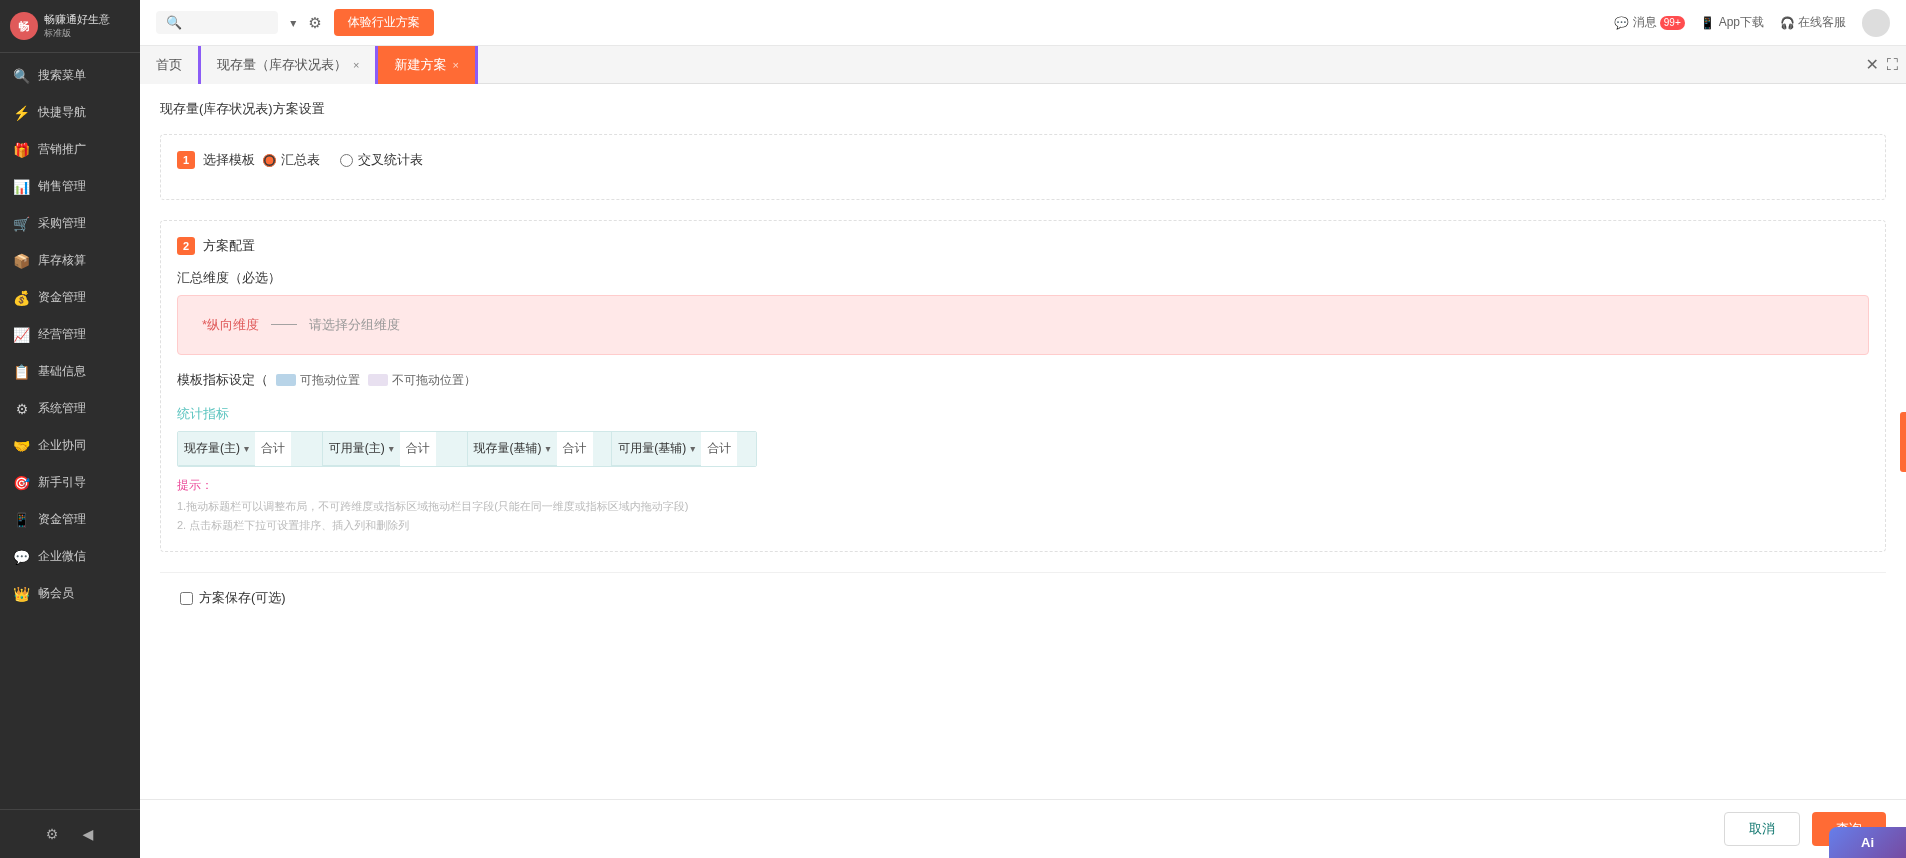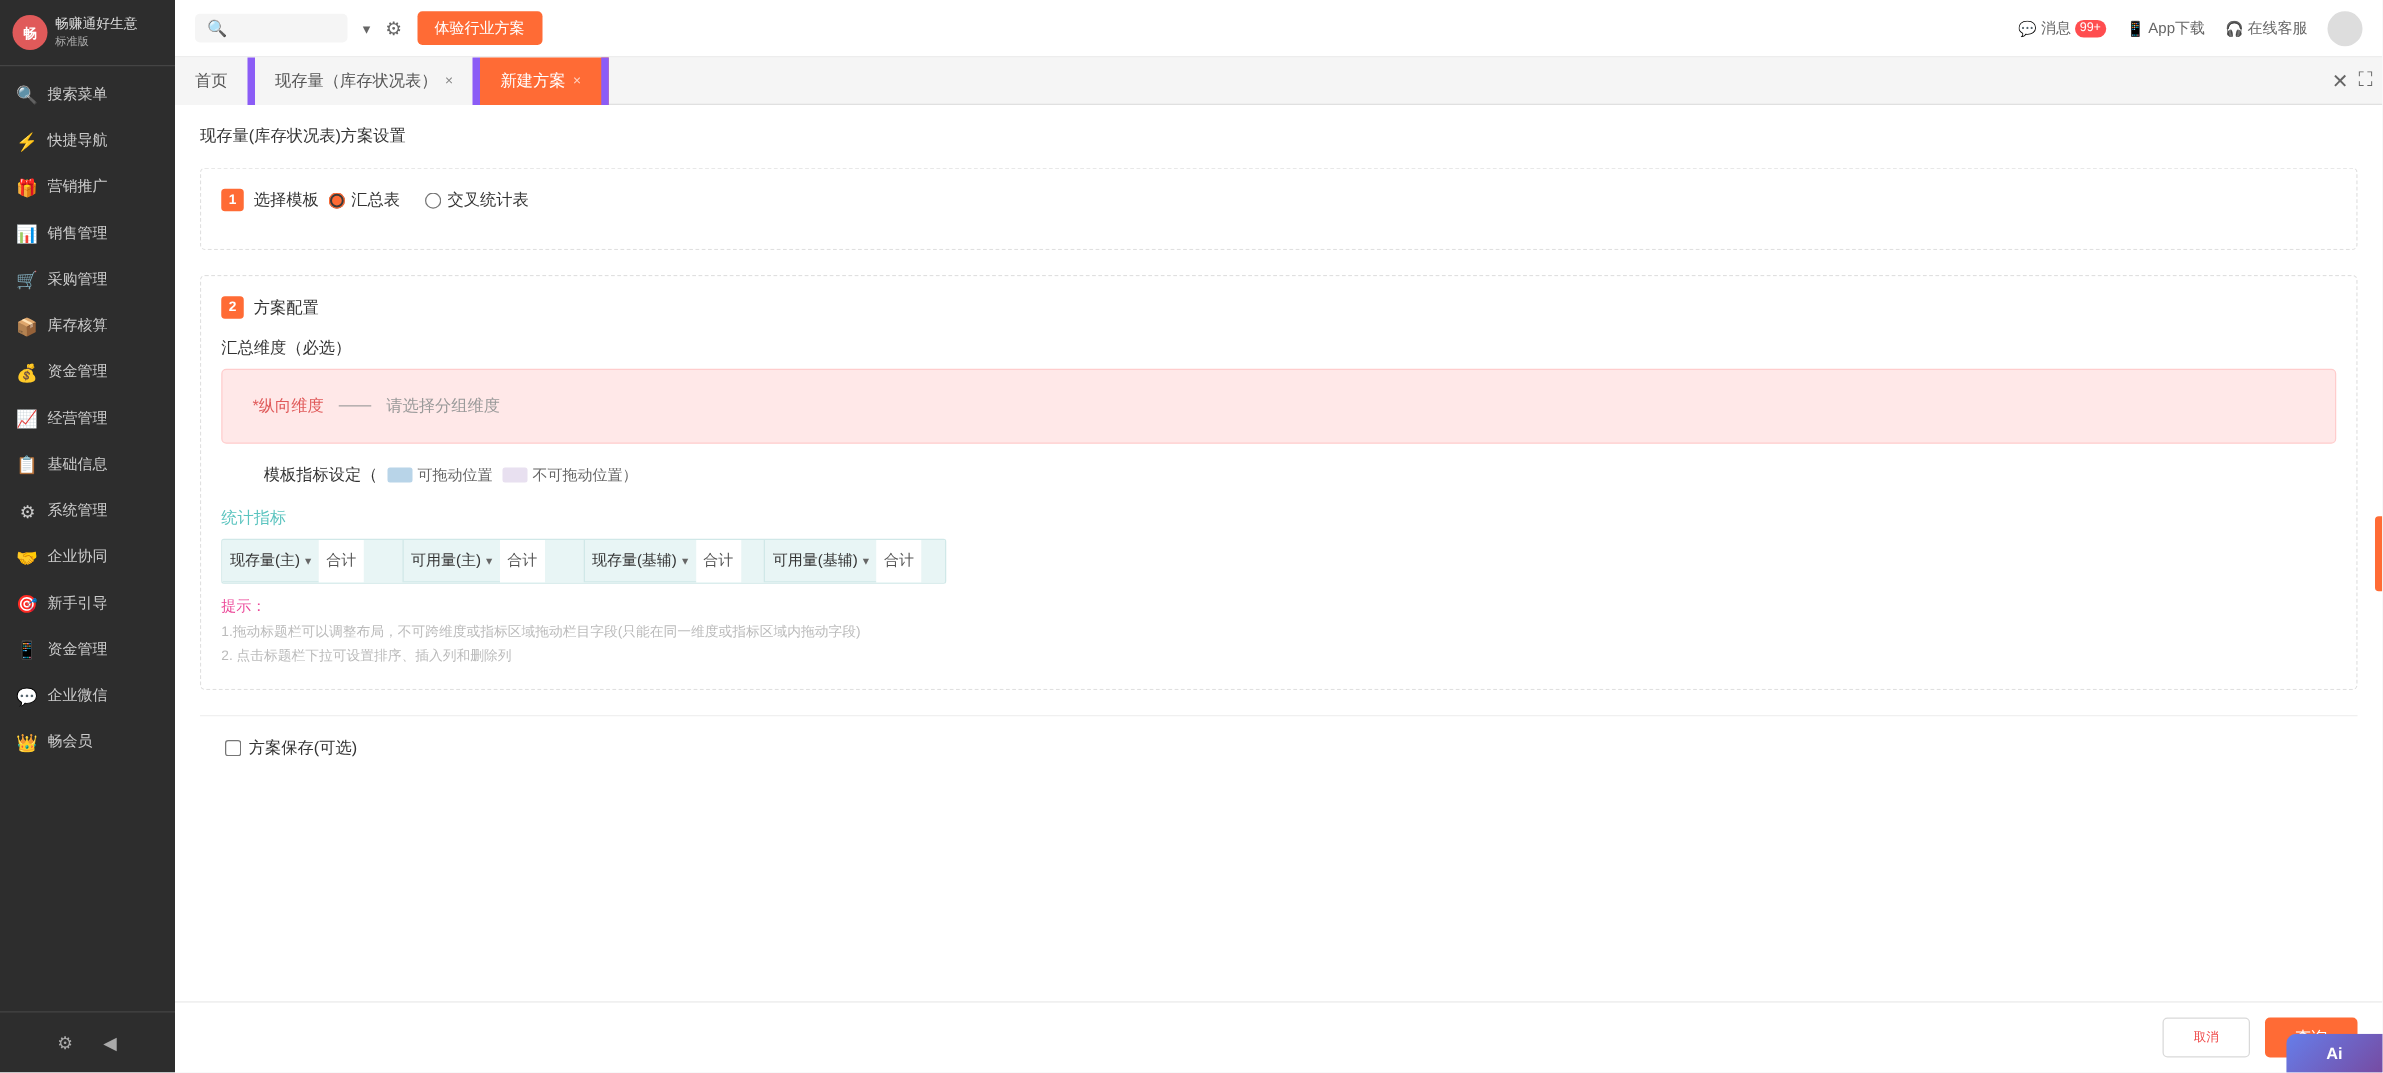--- a/index.html
+++ b/index.html
@@ -138,7 +138,7 @@
       cursor: pointer;
       color: #555;
       gap: 6px;
-      border-right: 6px solid #8b5cf6;
+      border-right: 3px solid #8b5cf6;
       background: #f5f5f5;
     }
     .tab.active {

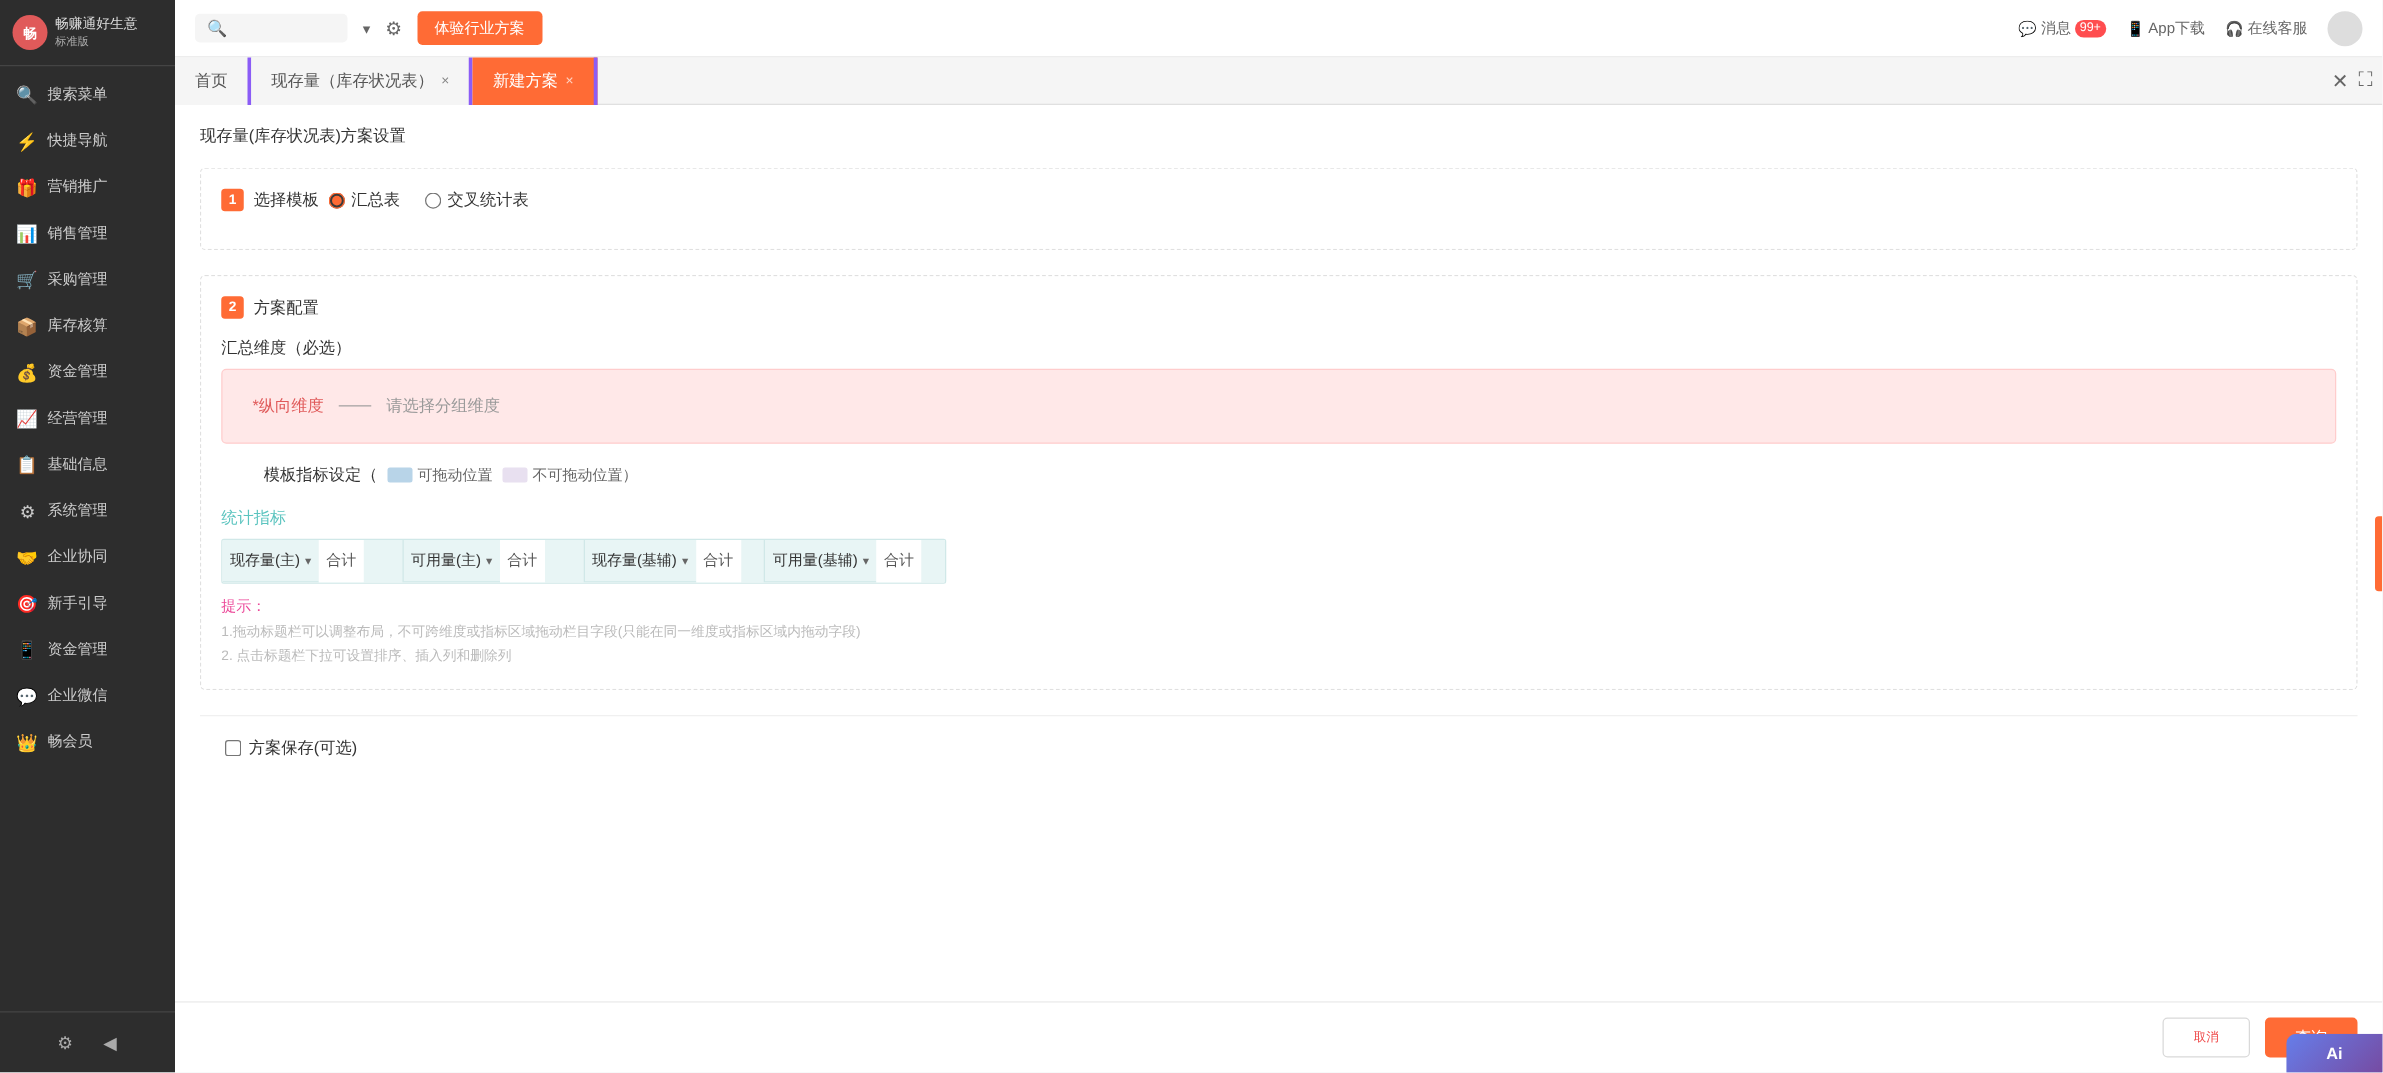--- a/index.html
+++ b/index.html
@@ -262,7 +262,6 @@
       display: flex;
       align-items: center;
       gap: 8px;
-      margin-left: 34px;
     }
     .legend-item {
       display: flex; align-items: center; gap: 4px;

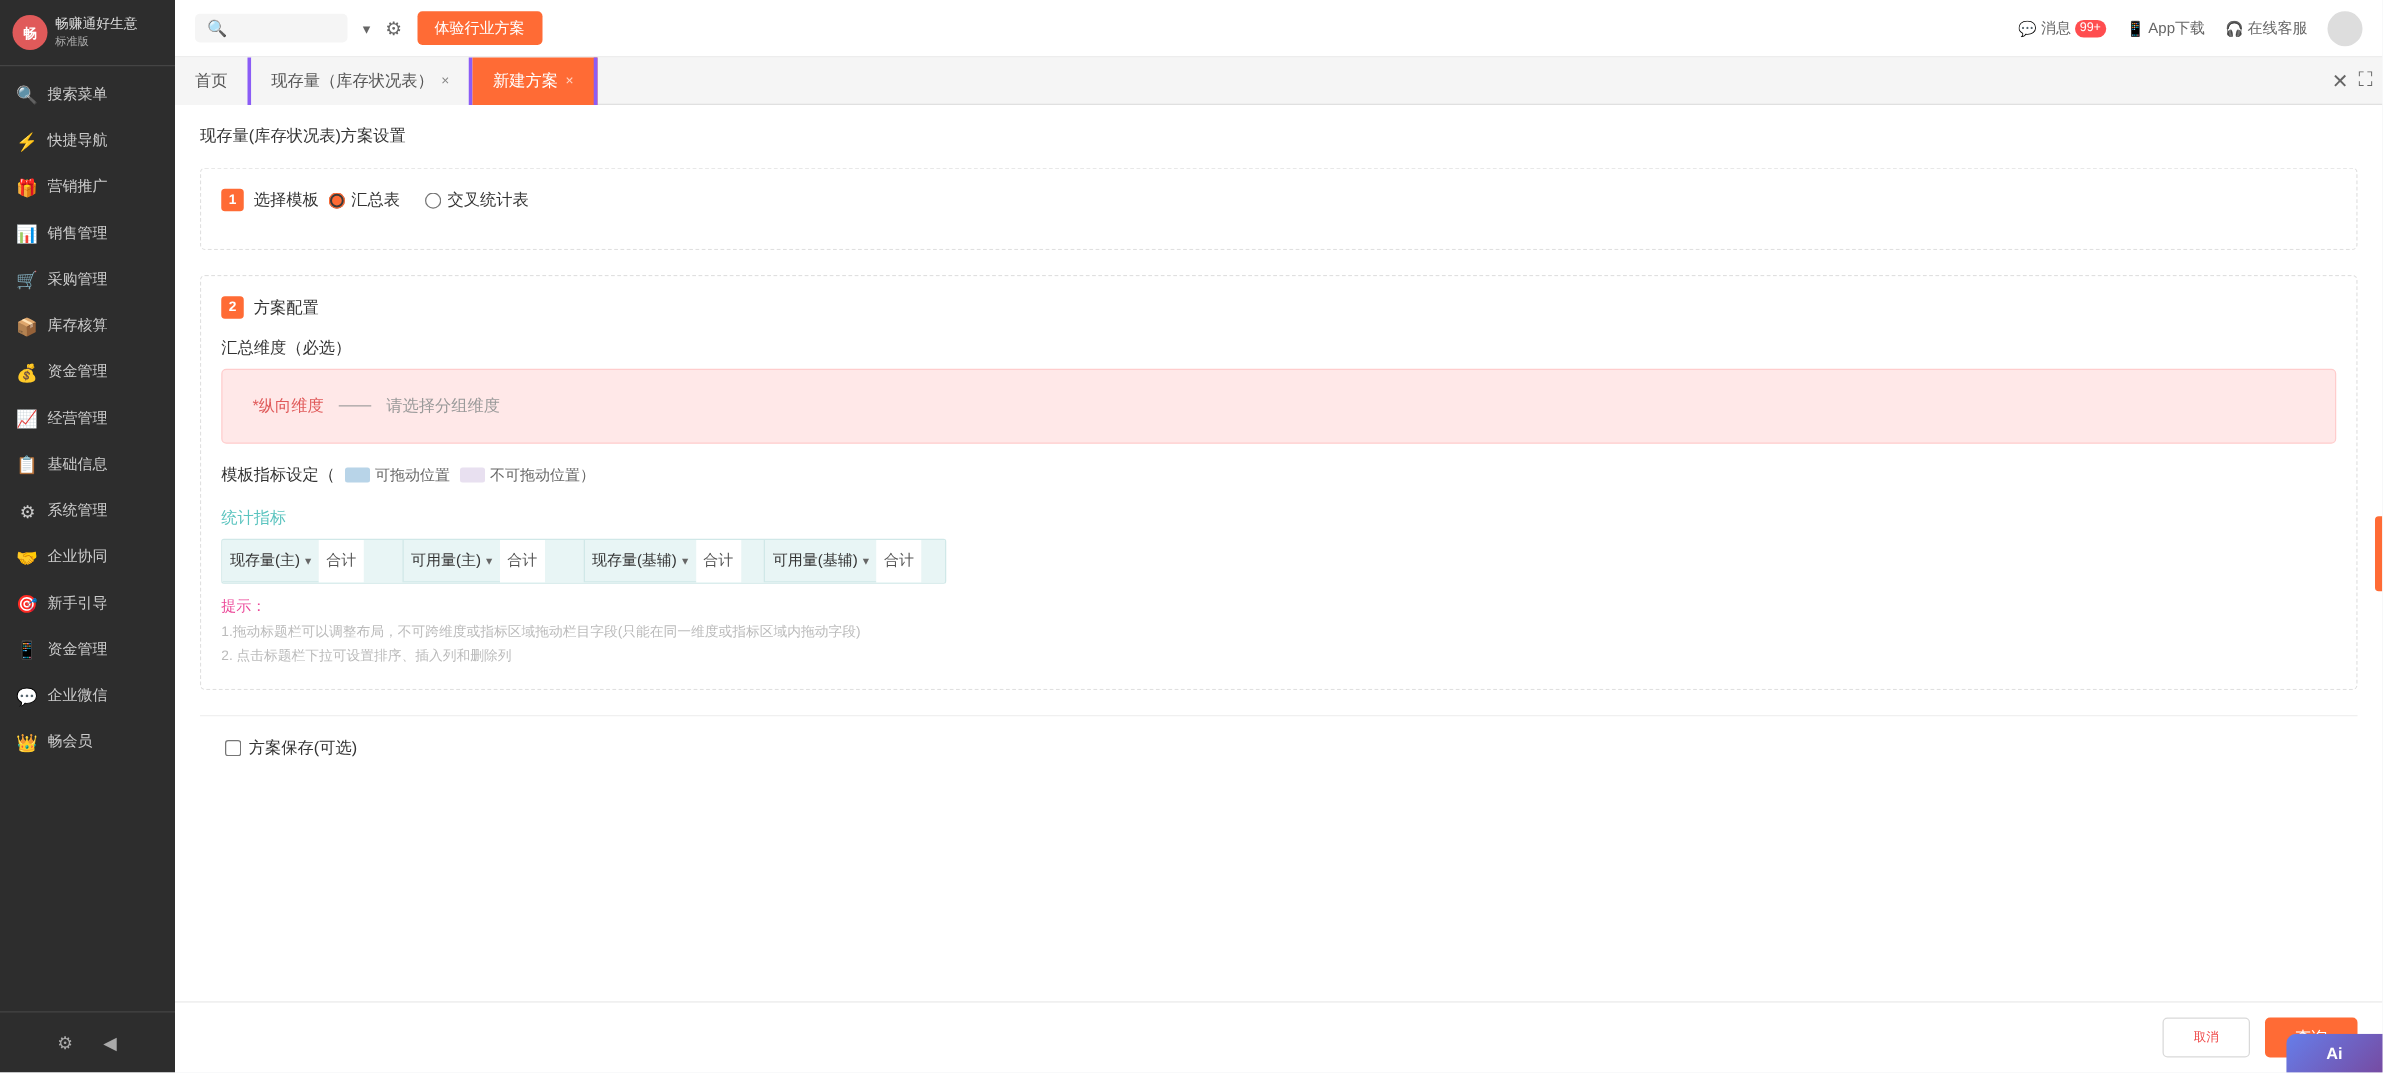--- a/index.html
+++ b/index.html
@@ -351,8 +351,8 @@
       border: 1px solid #d9d9d9;
       background: #fff;
       border-radius: 4px;
-      font-size: 10px;
-      color: #ef4444;
+      font-size: 13px;
+      color: #0f766e;
       cursor: pointer;
     }
     .btn-query {

